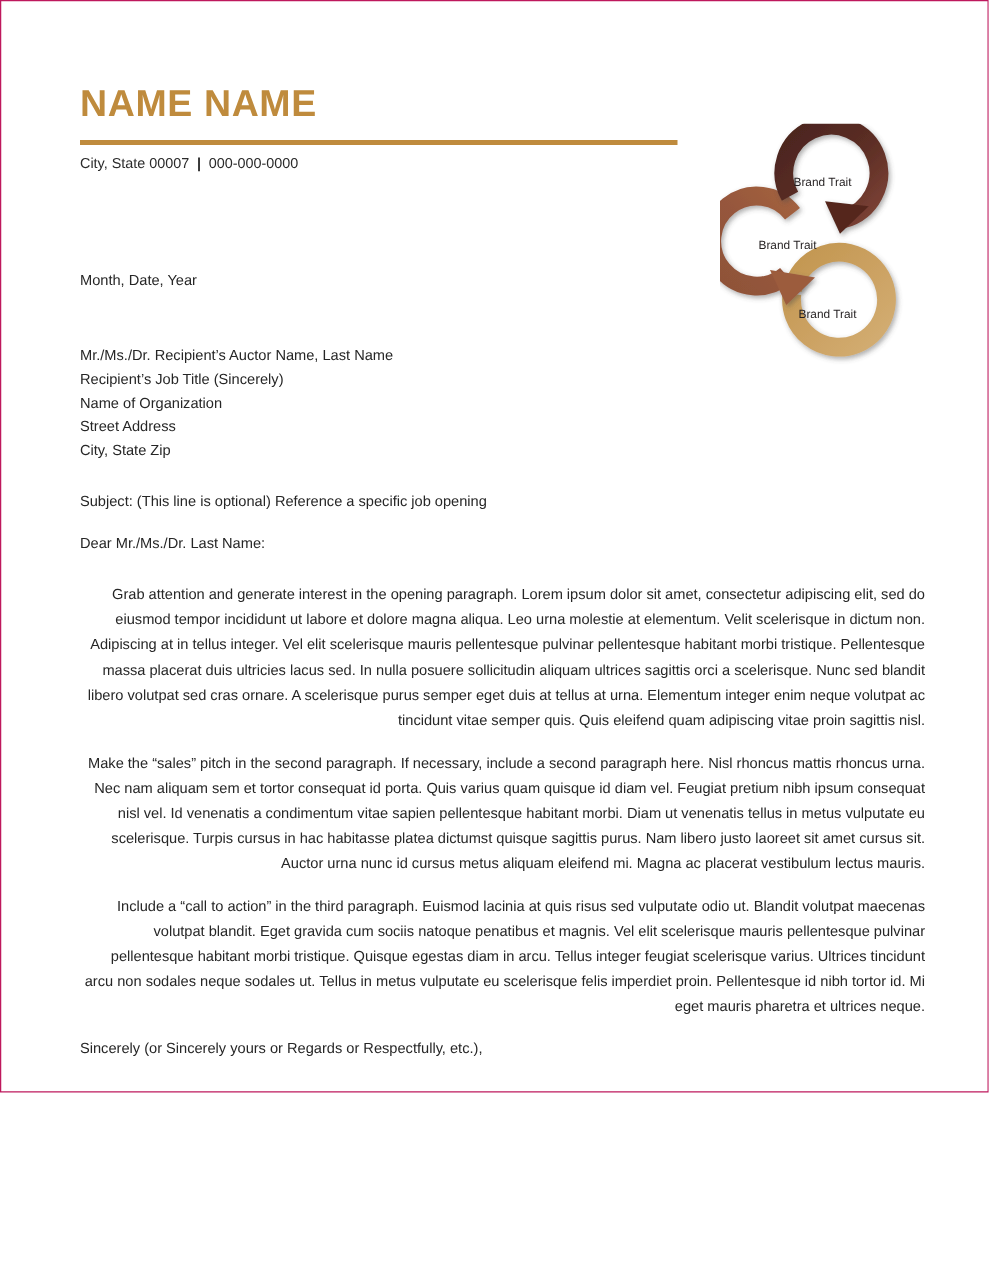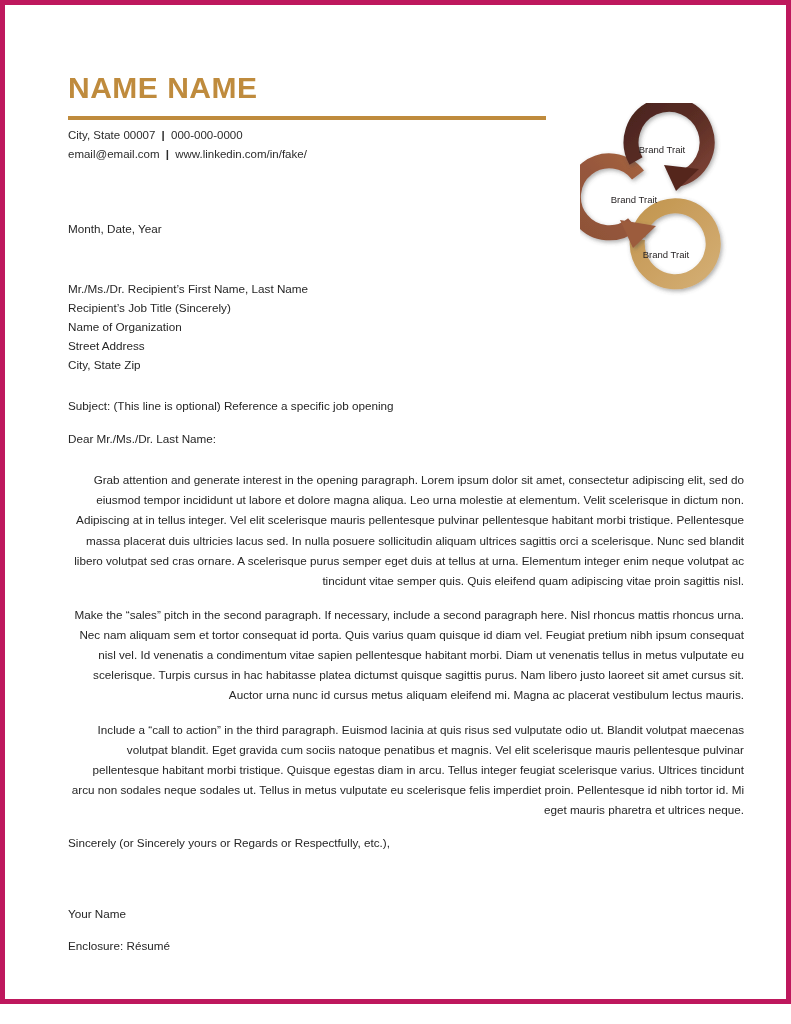--- a/index.html
+++ b/index.html
@@ -18,9 +18,9 @@
   .page {
     position: relative;
     width: 791px;
-    height: 1004px;
+    height: 874px;
     background: #ffffff;
-    border: 5px solid #be185d;
+    border: 1px solid #be185d;
     overflow: hidden;
     padding-left: 36px;
   }

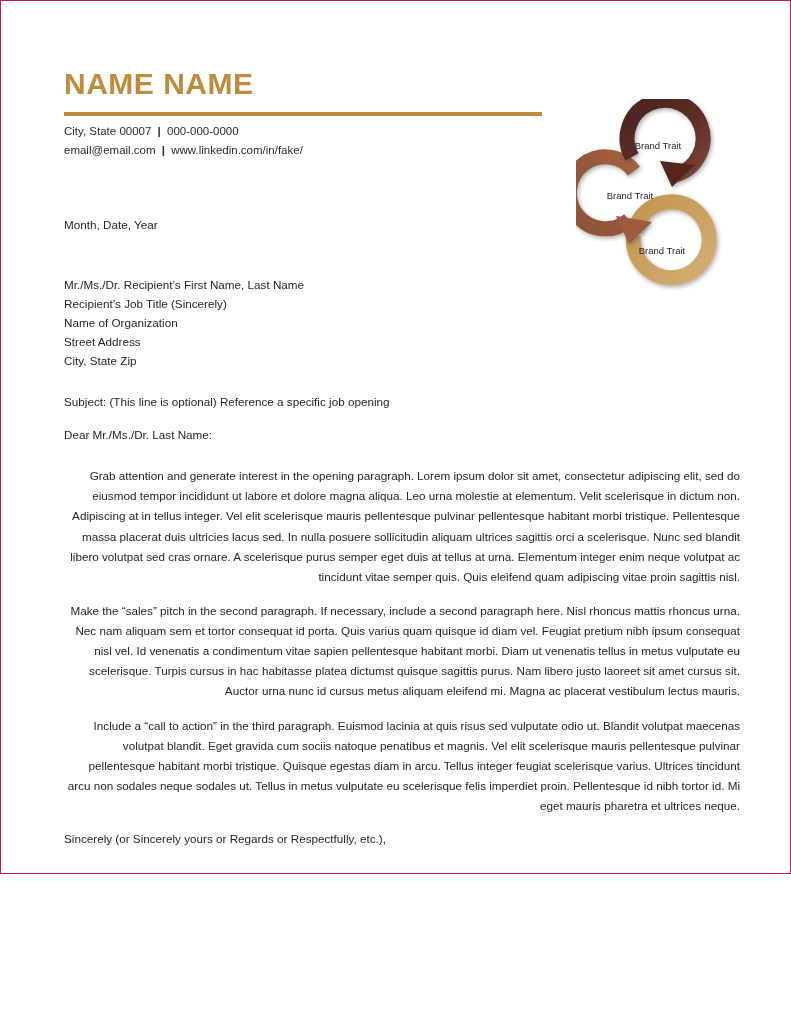--- a/index.html
+++ b/index.html
@@ -118,11 +118,6 @@
         <span>City, State 00007</span>
         <span class="sep">|</span>
         <span>000-000-0000</span>
-      </div>
-      <div class="contact-line">
-        <span>email@email.com</span>
-        <span class="sep">|</span>
-        <span>www.linkedin.com/in/fake/</span>
       </div>
     </div>
   </div>

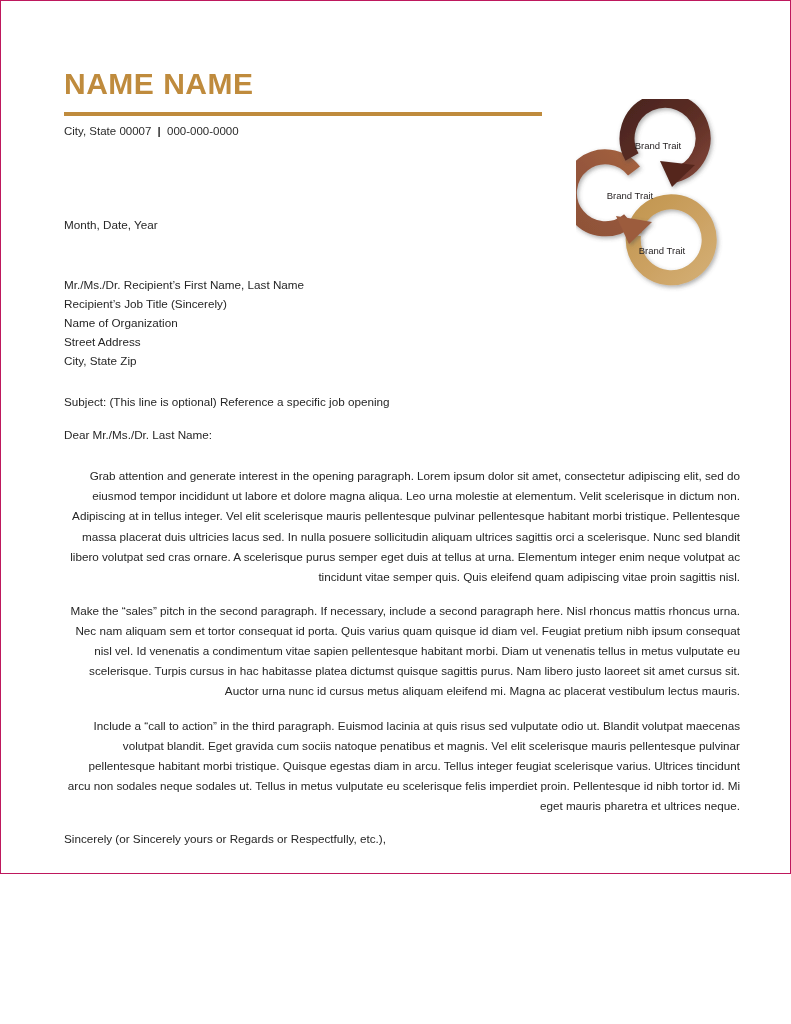--- a/index.html
+++ b/index.html
@@ -172,7 +172,7 @@
     <div class="spacer-lg"></div>
 
     <div class="recipient-block">
-      <div>Mr./Ms./Dr. Recipient’s First Name, Last Name</div>
+      <div>Mr./Ms./Dr. Recipient’s Auctor Name, Last Name</div>
       <div>Recipient’s Job Title (Sincerely)</div>
       <div>Name of Organization</div>
       <div>Street Address</div>

